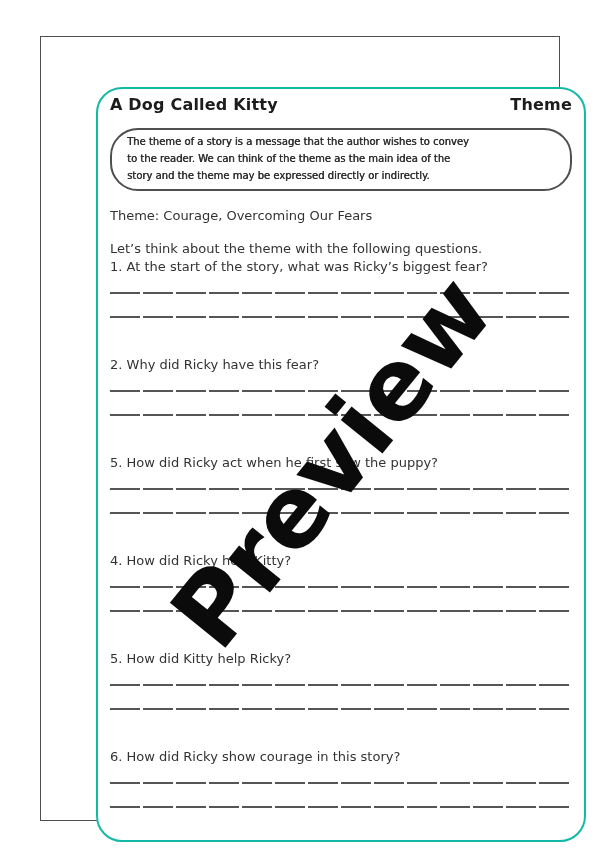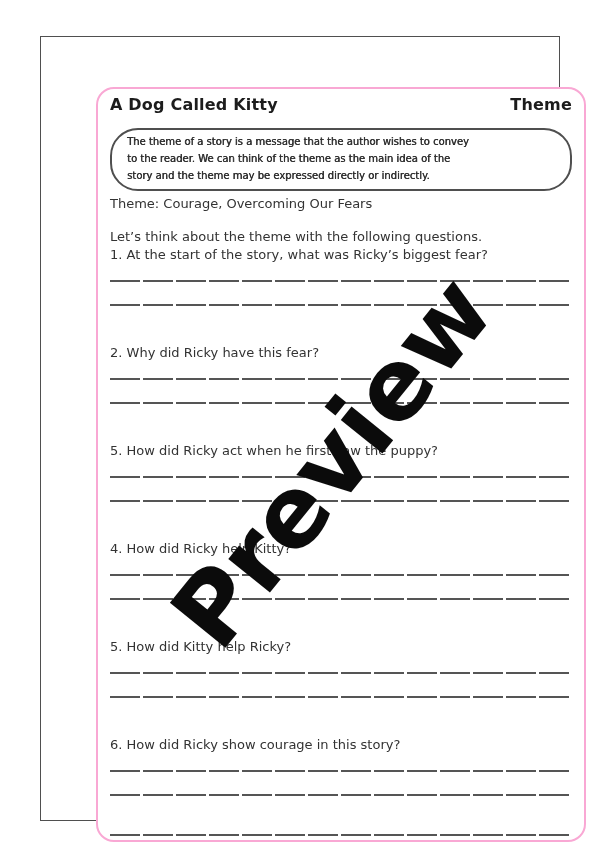--- a/index.html
+++ b/index.html
@@ -22,8 +22,8 @@
     position: absolute;
     left: 55px; top: 50px;
     width: 490px; height: 755px;
-    border: 2px solid #f9a8d4;
-    border-radius: 18px;
+    border: 2px solid #14b8a6;
+    border-radius: 26px;
     background: #ffffff;
     padding: 0 12px;
     overflow: hidden;

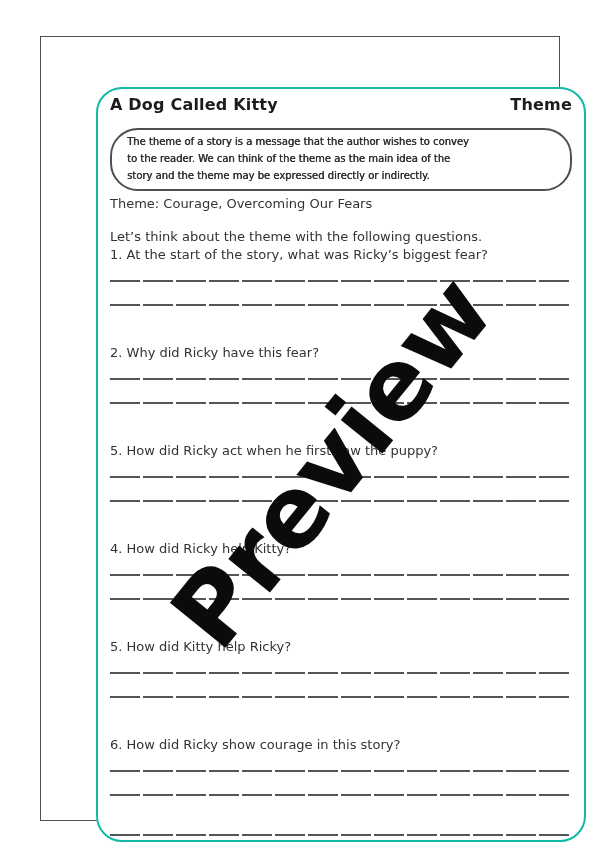--- a/index.html
+++ b/index.html
@@ -50,7 +50,7 @@
     text-shadow: 0.4px 0 0 currentColor;
   }
   .bubble .def-line { white-space: nowrap; }
-  .theme-line { margin-top: 4px; font-size: 13px; line-height: 17px; white-space: nowrap; }
+  .theme-line { margin-top: 16px; font-size: 13px; line-height: 17px; white-space: nowrap; }
   .intro-line { margin-top: 16px; font-size: 13px; line-height: 17px; white-space: nowrap; }
   .q { margin-top: 38px; }
   .q.first { margin-top: 1px; }

